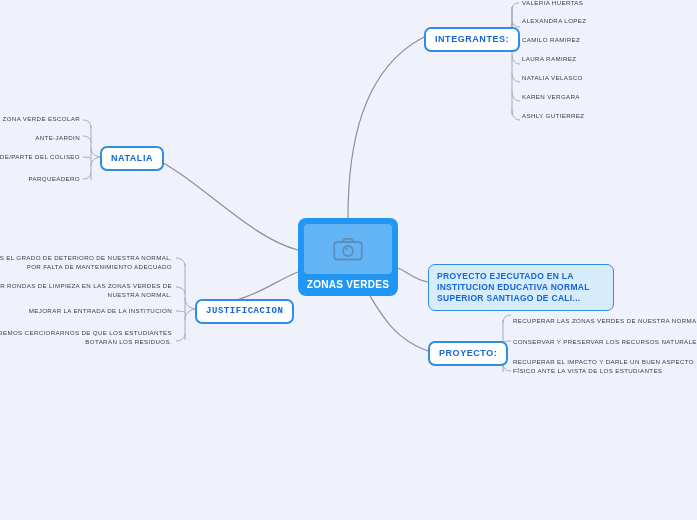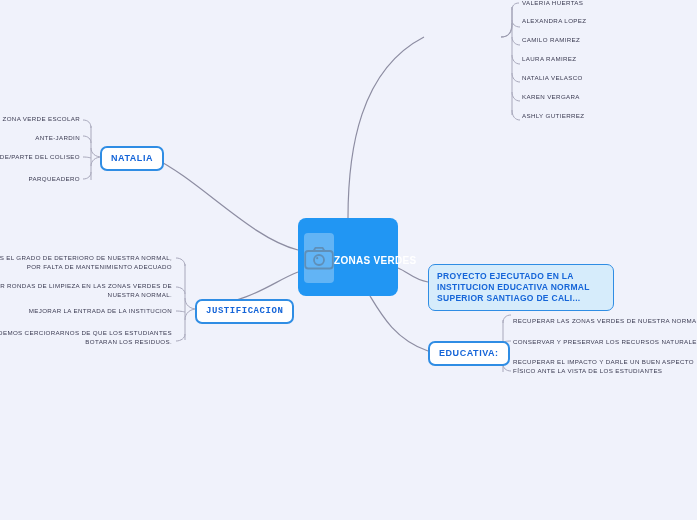--- a/index.html
+++ b/index.html
@@ -180,6 +180,9 @@
     <div class="title">ZONAS VERDES</div>
   </div>
 
+  <div class="pill" style="left:424px; top:27px;">
+    <span>INTEGRANTES:</span>
+  </div>
   <div class="leaf right" style="left:522px; top:-1px; width:160px;">VALERIA HUERTAS</div>
   <div class="leaf right" style="left:522px; top:17px; width:160px;">ALEXANDRA LOPEZ</div>
   <div class="leaf right" style="left:522px; top:36px; width:160px;">CAMILO RAMIREZ</div>

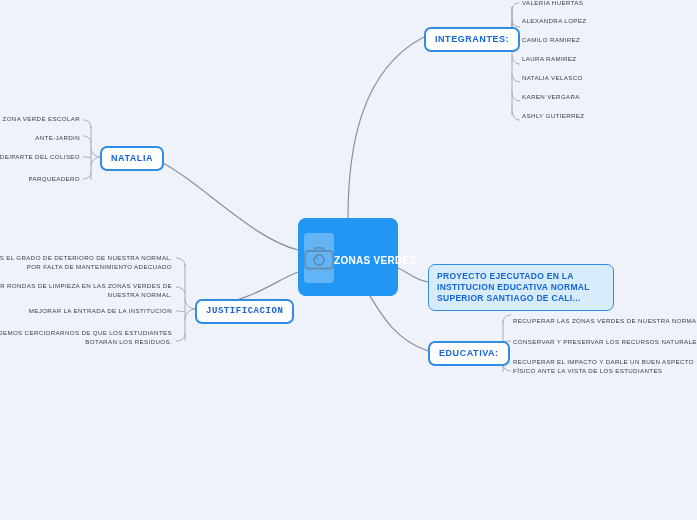--- a/index.html
+++ b/index.html
@@ -40,6 +40,7 @@
     box-sizing: border-box;
     padding: 6px 6px 4px 6px;
     display: flex;
+    flex-direction: column;
     align-items: center;
     justify-content: flex-start;
   }

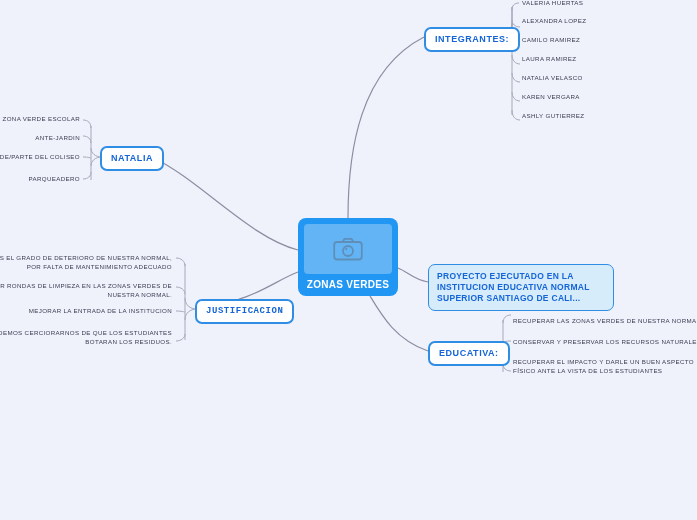--- a/index.html
+++ b/index.html
@@ -211,7 +211,7 @@
   <div class="note" style="left:428px; top:264px; width:186px;">PROYECTO EJECUTADO EN LA INSTITUCION EDUCATIVA NORMAL SUPERIOR SANTIAGO DE CALI...</div>
 
   <div class="pill" style="left:428px; top:341px;">
-    <span>EDUCATIVA:</span>
+    <span>PROYECTO:</span>
   </div>
   <div class="leaf right" style="left:513px; top:317px; width:182px;">RECUPERAR LAS ZONAS VERDES DE NUESTRA NORMAL</div>
   <div class="leaf right" style="left:513px; top:338px; width:182px;">CONSERVAR Y PRESERVAR LOS RECURSOS NATURALES</div>

